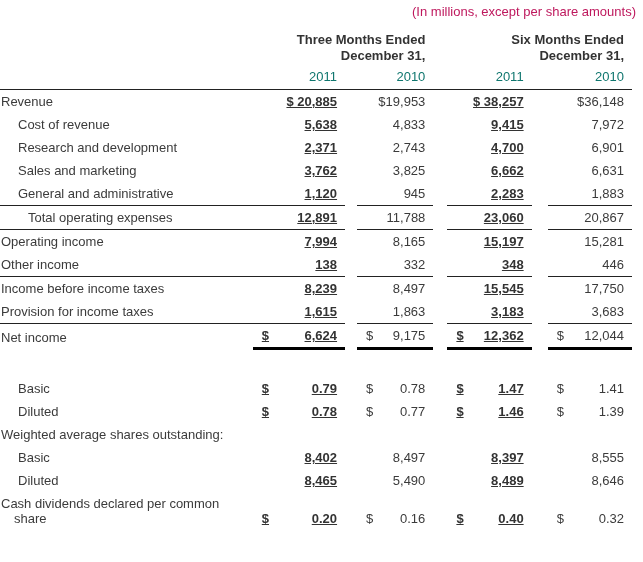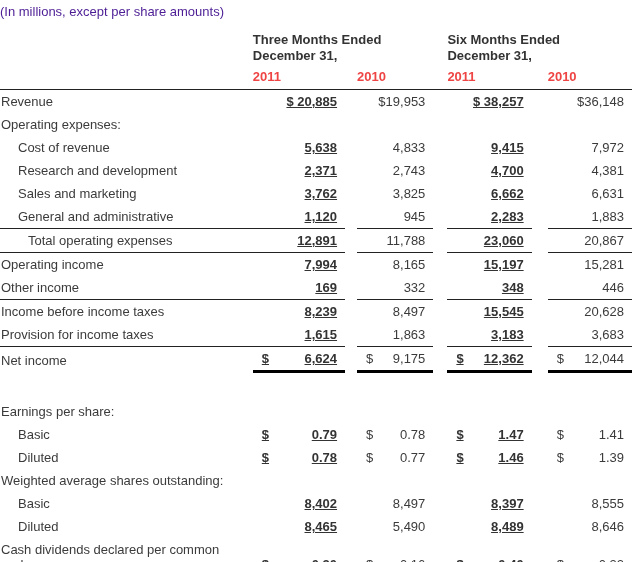--- a/index.html
+++ b/index.html
@@ -11,7 +11,7 @@
   }
   .sheet{width:643px;padding-top:4px;}
   .caption{
-    width:636px;text-align:left;color:#4c1d95;
+    width:636px;text-align:right;color:#be185d;
     padding-bottom:13px;letter-spacing:0;
   }
   table.fin{

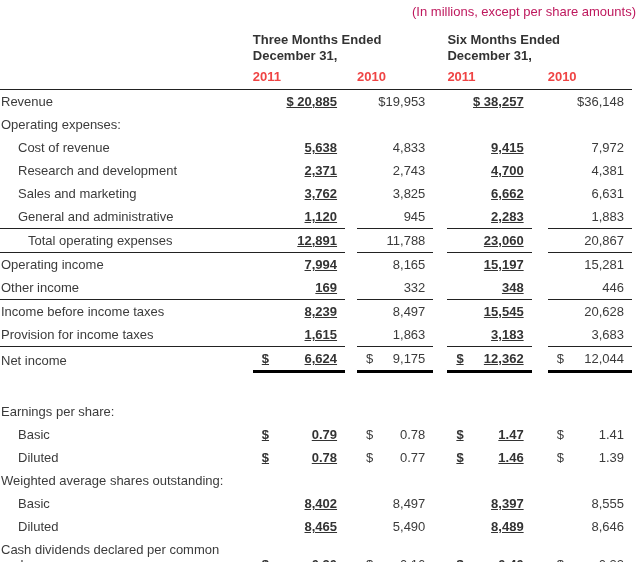--- a/index.html
+++ b/index.html
@@ -32,7 +32,7 @@
   td.b{font-weight:bold;color:#333;text-decoration:underline;}
   
   td.ghead{
-    font-weight:bold;color:#333;
+    font-weight:bold;color:#333;text-align:right;
     padding:0 8px 3px 0;line-height:16px;
   }
   td.yhead{

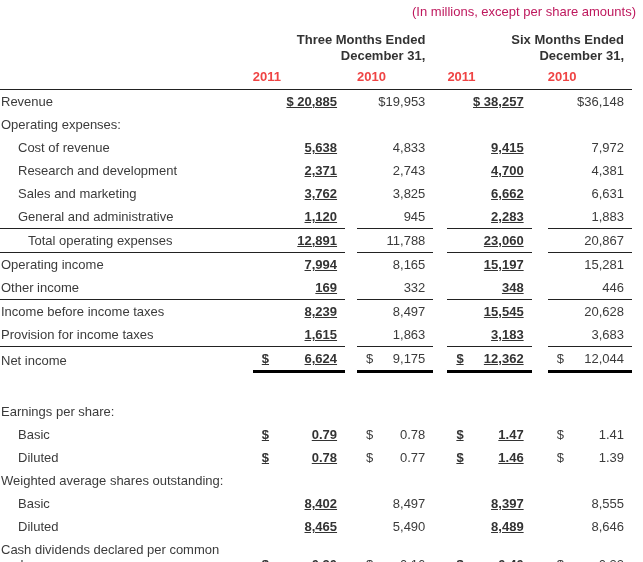--- a/index.html
+++ b/index.html
@@ -36,7 +36,7 @@
     padding:0 8px 3px 0;line-height:16px;
   }
   td.yhead{
-    font-weight:bold;color:#ef4444;
+    font-weight:normal;color:#0f766e;text-align:right;
     padding:2px 8px 5px 0;line-height:15px;
   }
   

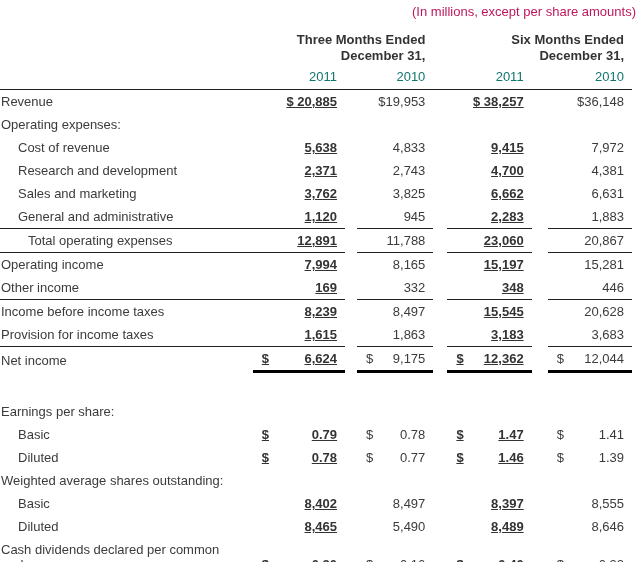--- a/index.html
+++ b/index.html
@@ -122,9 +122,6 @@
           </td>
         </tr>
         <tr>
-          <td class="sec" colspan="8">Operating expenses:</td>
-        </tr>
-        <tr>
           <td class="lbl ind1">Cost of revenue</td>
           <td class="num b">
             <div class="fx">

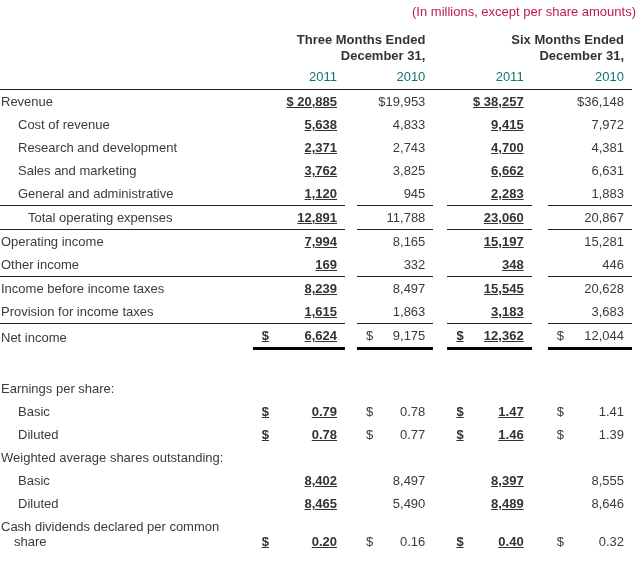--- a/index.html
+++ b/index.html
@@ -177,7 +177,7 @@
           <td class="num">
             <div class="fx">
               <span class="cur"></span>
-              <span class="val">4,381</span>
+              <span class="val">6,901</span>
             </div>
           </td>
         </tr>

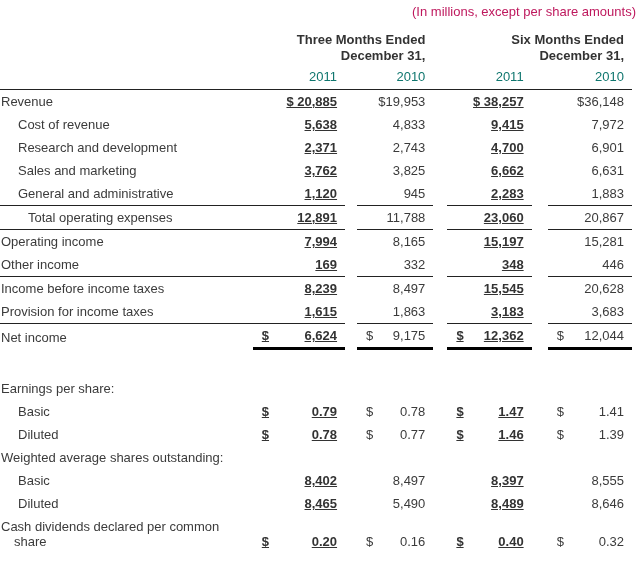--- a/index.html
+++ b/index.html
@@ -324,7 +324,7 @@
           <td class="num b">
             <div class="fx">
               <span class="cur"></span>
-              <span class="val">169</span>
+              <span class="val">138</span>
             </div>
           </td>
           <td></td>

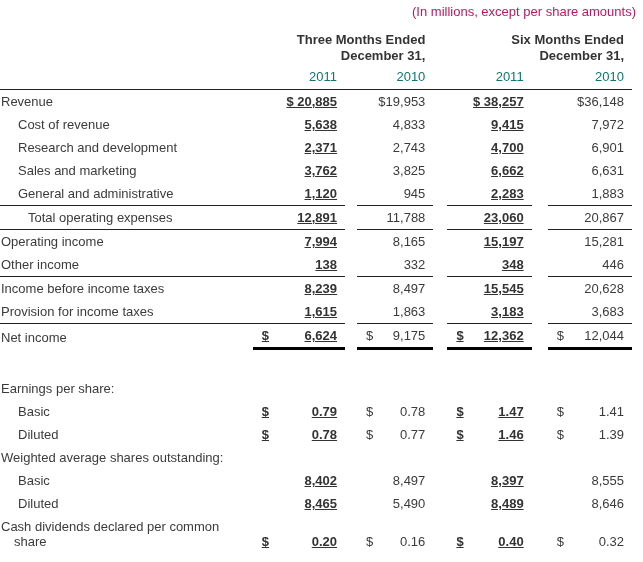--- a/index.html
+++ b/index.html
@@ -384,7 +384,7 @@
           <td class="num">
             <div class="fx">
               <span class="cur"></span>
-              <span class="val">20,628</span>
+              <span class="val">17,750</span>
             </div>
           </td>
         </tr>

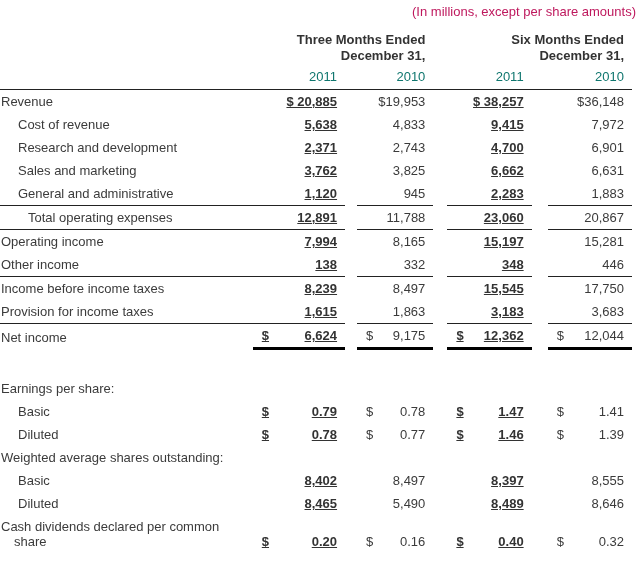--- a/index.html
+++ b/index.html
@@ -471,9 +471,6 @@
           <td colspan="8"></td>
         </tr>
         <tr>
-          <td class="sec" colspan="8">Earnings per share:</td>
-        </tr>
-        <tr>
           <td class="lbl ind1">Basic</td>
           <td class="num b">
             <div class="fx">

